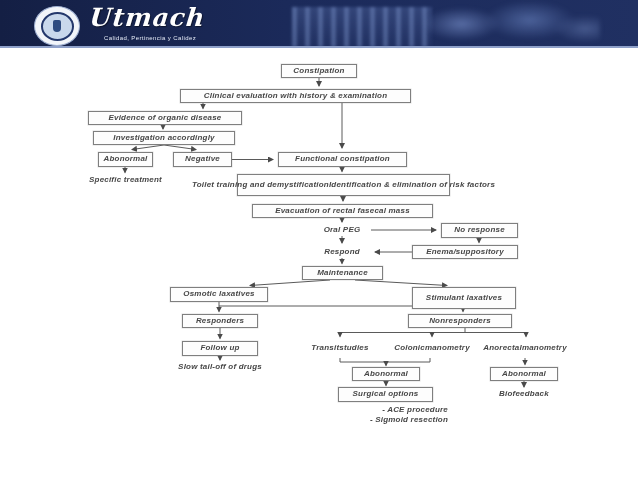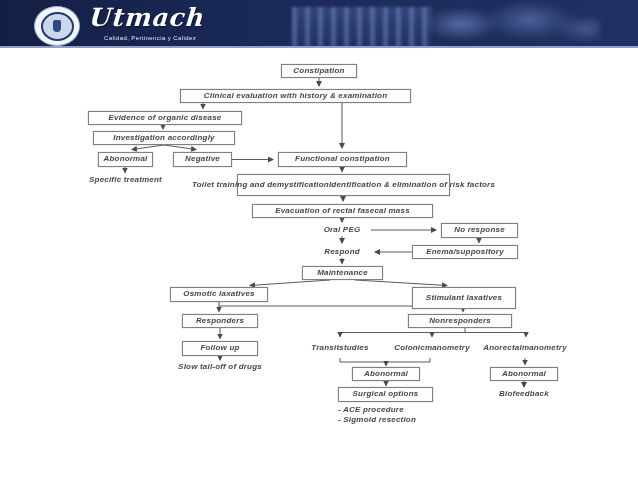--- a/index.html
+++ b/index.html
@@ -39,7 +39,7 @@
         letter-spacing:0.2px;white-space:nowrap;}
   .box{border:1px solid #7f7f7f;background:#fdfdfd;box-shadow:0 0 0 0.5px rgba(130,130,130,0.25);}
   .two-line{}
-  .list{flex-direction:column;align-items:flex-start;text-align:left;line-height:1.25;}
+  .list{flex-direction:column;align-items:flex-end;text-align:left;line-height:1.25;}
 </style>
 </head>
 <body>

